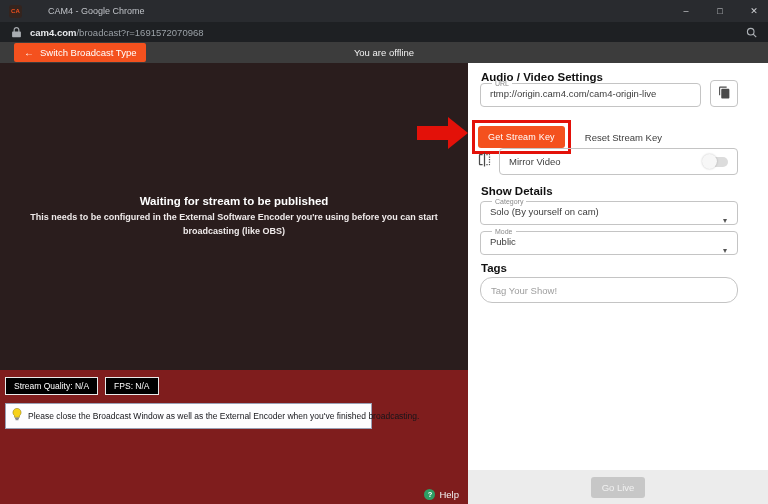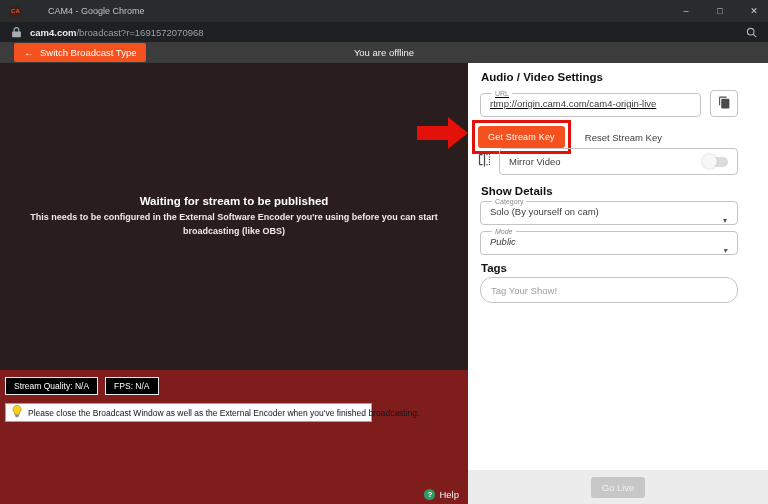--- a/index.html
+++ b/index.html
@@ -67,7 +67,7 @@
   .panel-title { position:absolute; left:13px; top:8px; font-size:11.5px;
     font-weight:bold; color:#111; }
 
-  .url-row { position:absolute; left:12px; top:27px; width:258px; display:flex; gap:9px;text-decoration:underline; }
+  .url-row { position:absolute; left:12px; top:17px; width:258px; display:flex; gap:9px; }
   fieldset.mfield { flex:1; border:1px solid #c4c4c4; border-radius:4px;
     height:27px; padding:0 0 0 9px; }
   fieldset.mfield legend { font-size:7px; color:#8a8a8a; padding:0 3px; margin-left:2px; line-height:1; }

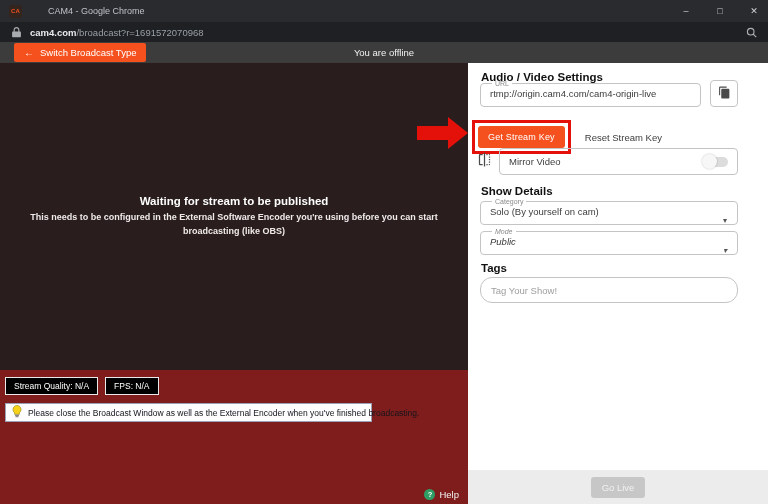--- a/index.html
+++ b/index.html
@@ -227,7 +227,7 @@
       </fieldset>
     </div>
 
-    <div class="select-field" style="top:165px;font-style:italic;">
+    <div class="select-field" style="top:165px;">
       <fieldset class="mfield">
         <legend>Mode</legend>
         <div class="mfield-value">Public</div>

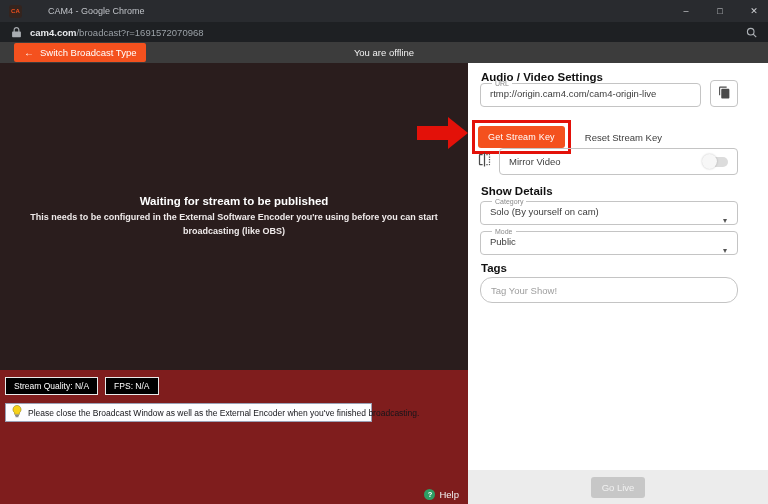--- a/index.html
+++ b/index.html
@@ -50,7 +50,7 @@
   .badges { position:absolute; left:5px; top:7px; display:flex; gap:7px; }
   .badge { background:#000; border:1px solid #e9e9e9; color:#fff; font-size:8.5px;
     padding:3px 8px; white-space:nowrap; }
-  .notice { position:absolute; left:5px; top:33px; width:367px; height:19px;
+  .notice { position:absolute; left:5px; top:33px; width:367px; height:26px;
     background:#fdfdff; border:1px solid #9aa0b5; display:flex; align-items:center;
     gap:6px; padding:0 6px; }
   .notice-text { font-size:8.5px; color:#15151a; white-space:nowrap; }

